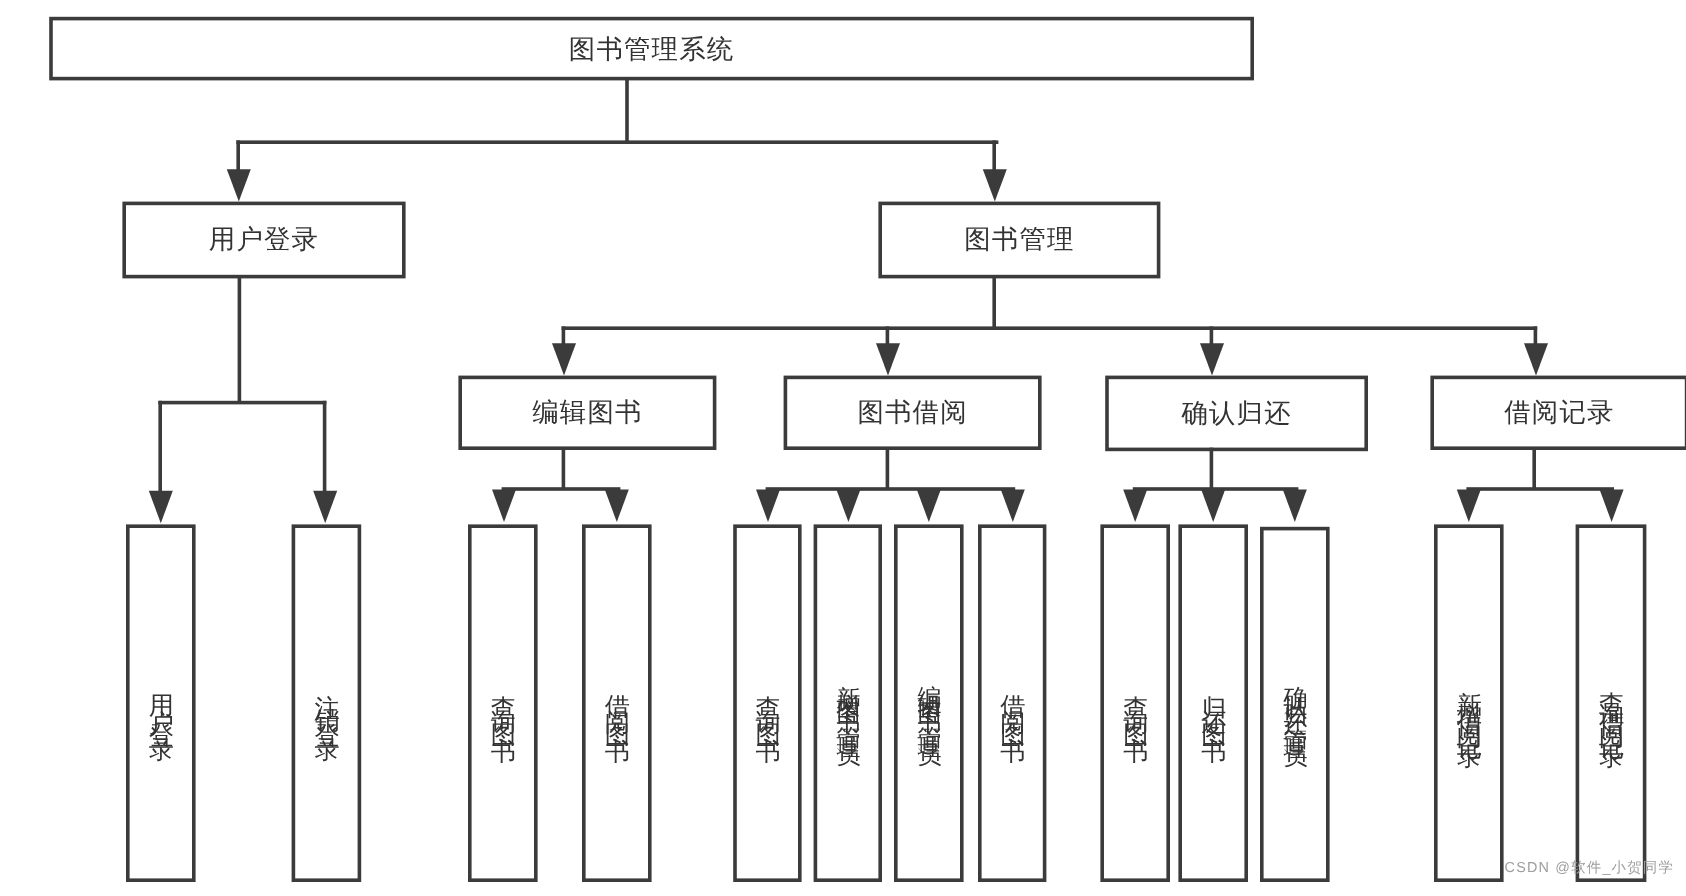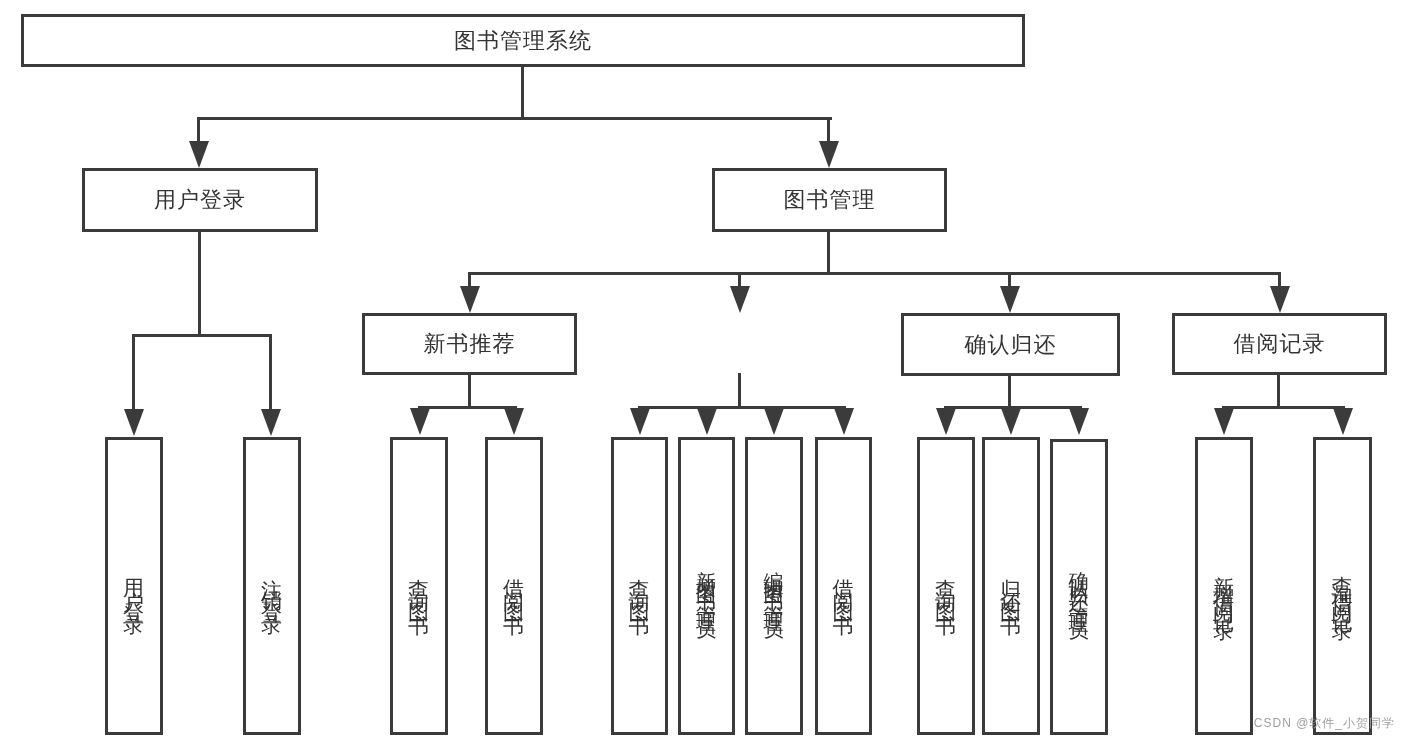--- a/index.html
+++ b/index.html
@@ -13,7 +13,7 @@
     display:flex; align-items:center; justify-content:center;
     color:#333333;
   }
-  .hbox { font-size:22px; letter-spacing:1px; white-space:nowrap; }
+  .hbox { font-size:22px; letter-spacing:1px; white-space:nowrap;margin-left:20px; }
   .vbox {
     writing-mode:vertical-rl; text-orientation:mixed;
     font-size:21px; letter-spacing:12px; line-height:1;

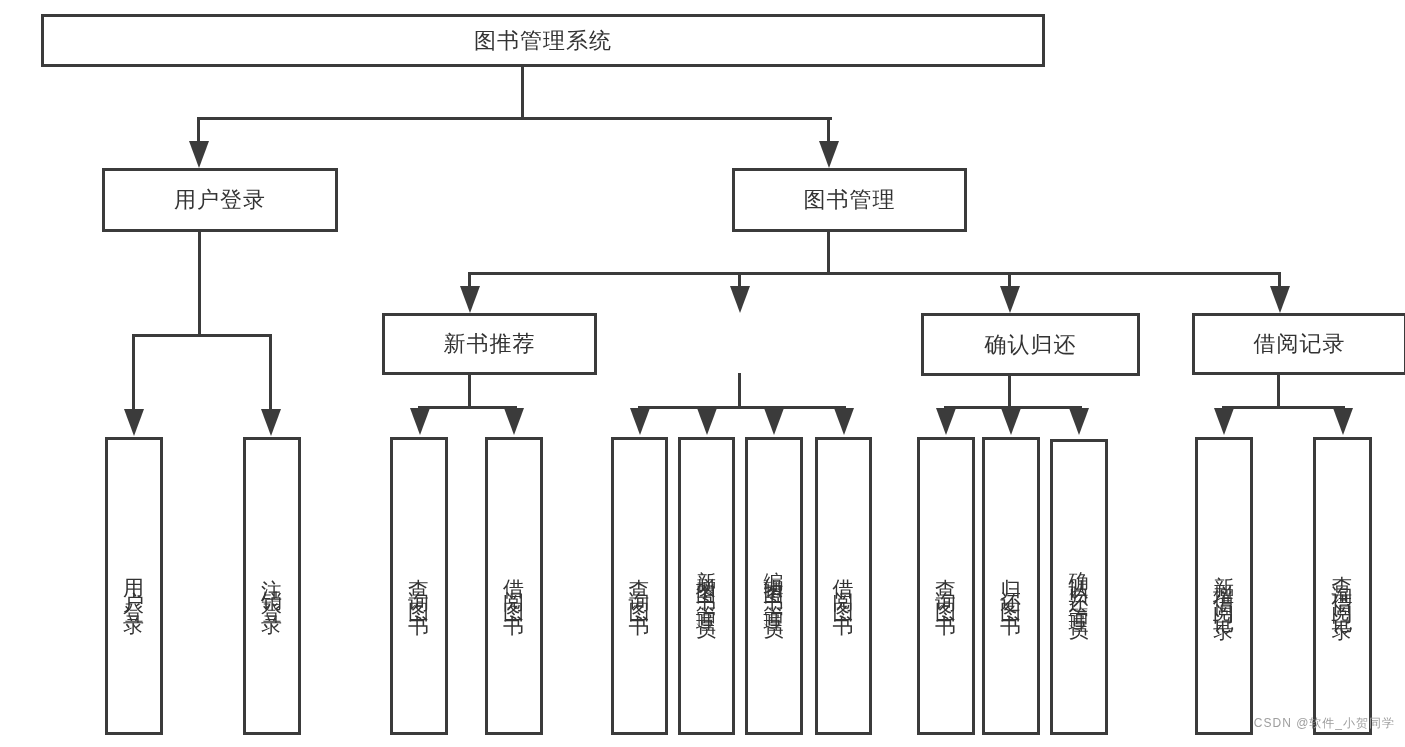--- a/index.html
+++ b/index.html
@@ -66,7 +66,7 @@
   <div class="arrow" style="left:1000px; top:286px;"></div>
   <div class="arrow" style="left:1270px; top:286px;"></div>
 
-  <div class="box hbox" style="left:362px; top:313px; width:215px; height:62px;">新书推荐</div>
+  <div class="box hbox" style="left:362px; top:313px; width:215px; height:62px;">编辑图书</div>
   <div class="box hbox" style="left:901px; top:313px; width:219px; height:63px;">确认归还</div>
   <div class="box hbox" style="left:1172px; top:313px; width:215px; height:62px;">借阅记录</div>
 

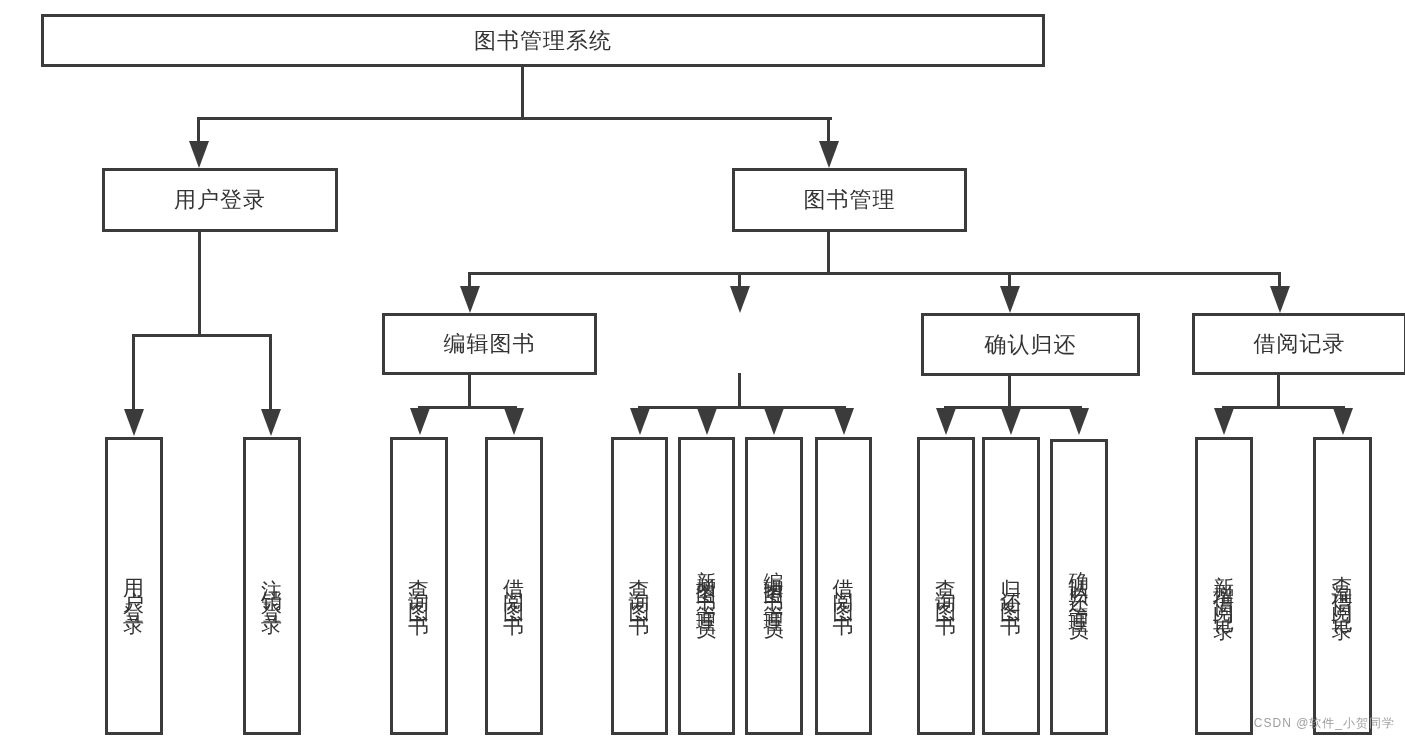--- a/index.html
+++ b/index.html
@@ -67,6 +67,7 @@
   <div class="arrow" style="left:1270px; top:286px;"></div>
 
   <div class="box hbox" style="left:362px; top:313px; width:215px; height:62px;">编辑图书</div>
+  <div class="box hbox" style="left:633px; top:313px; width:215px; height:62px;">图书借阅</div>
   <div class="box hbox" style="left:901px; top:313px; width:219px; height:63px;">确认归还</div>
   <div class="box hbox" style="left:1172px; top:313px; width:215px; height:62px;">借阅记录</div>
 

